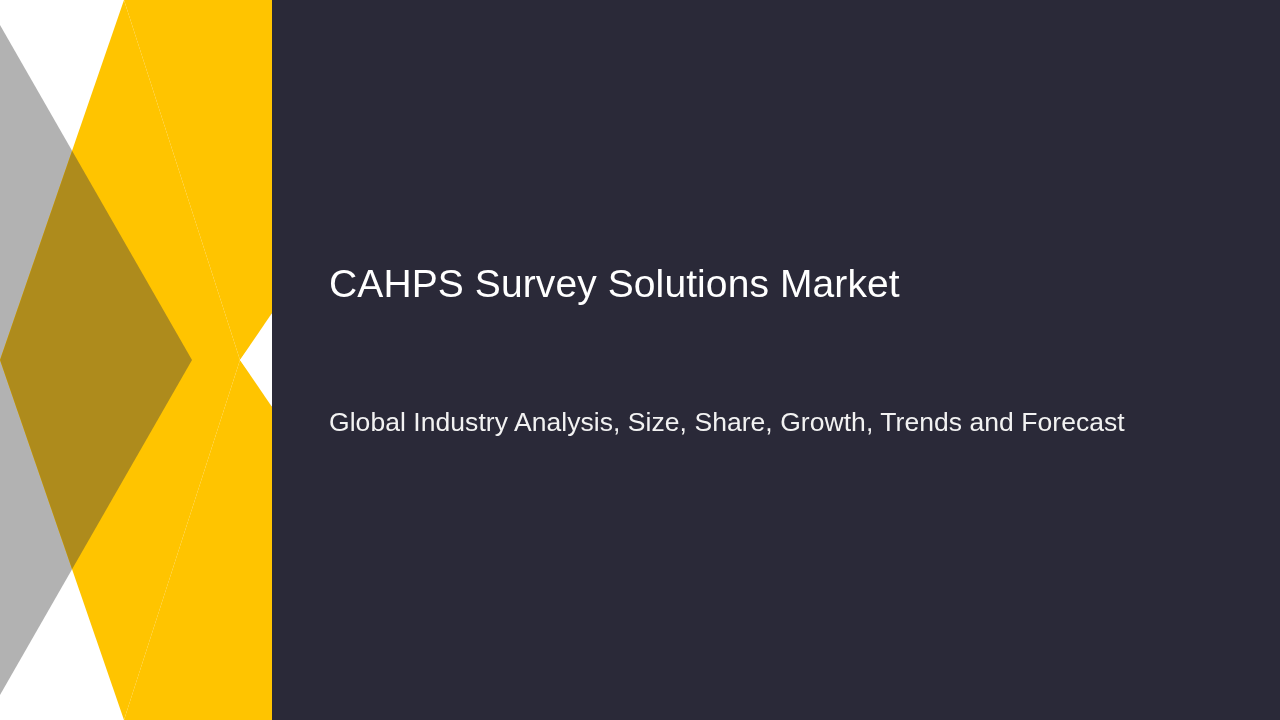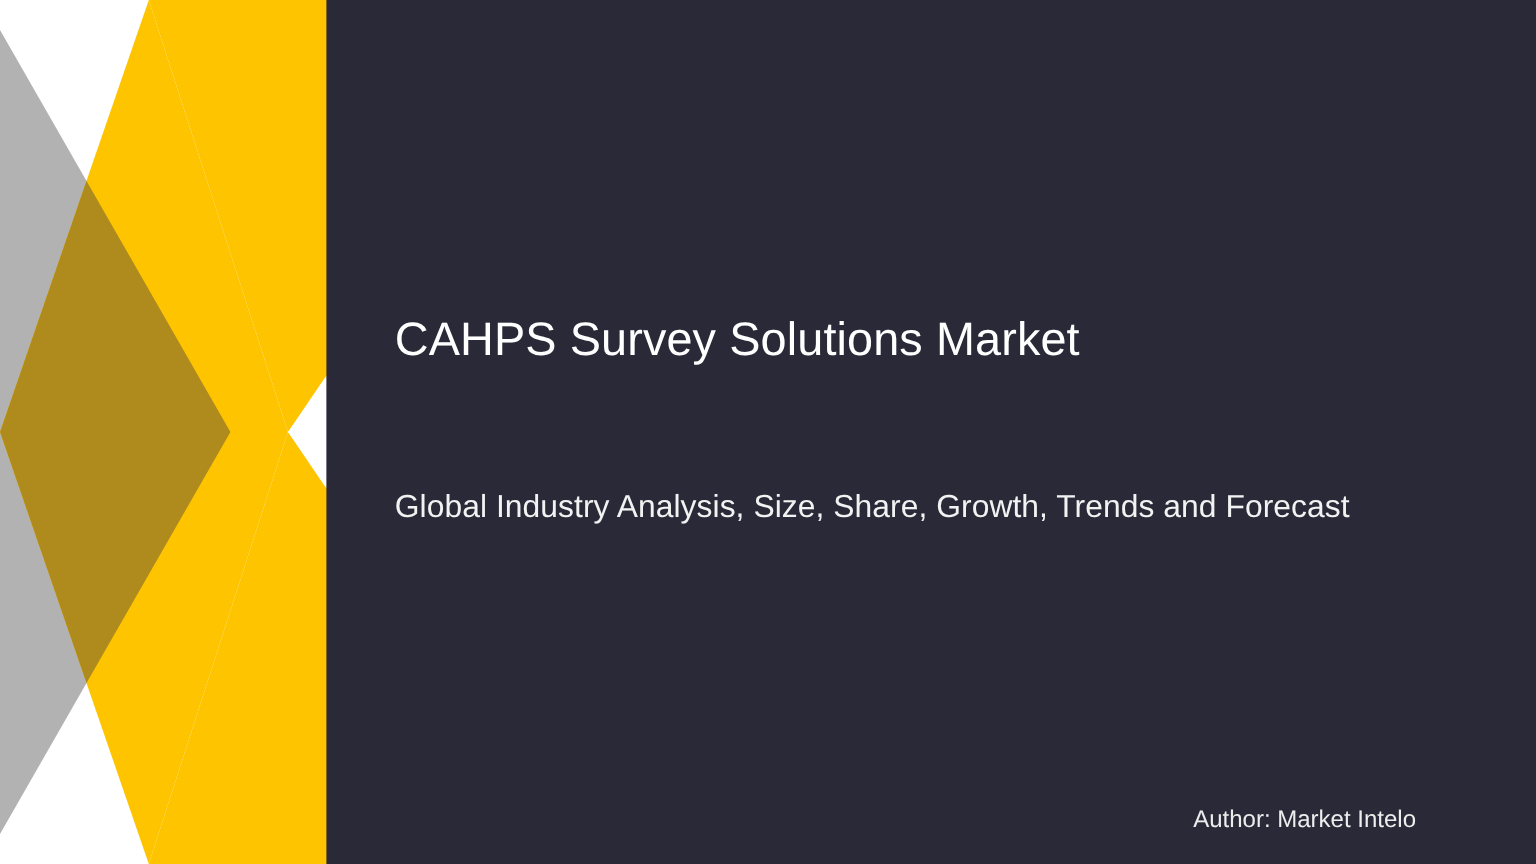--- a/index.html
+++ b/index.html
@@ -115,7 +115,6 @@
 
     <p id="subtitle">Global Industry Analysis, Size, Share, Growth, Trends and Forecast</p>
 
-    <p id="author">Author: Market Intelo</p>
 
   </div>
 

